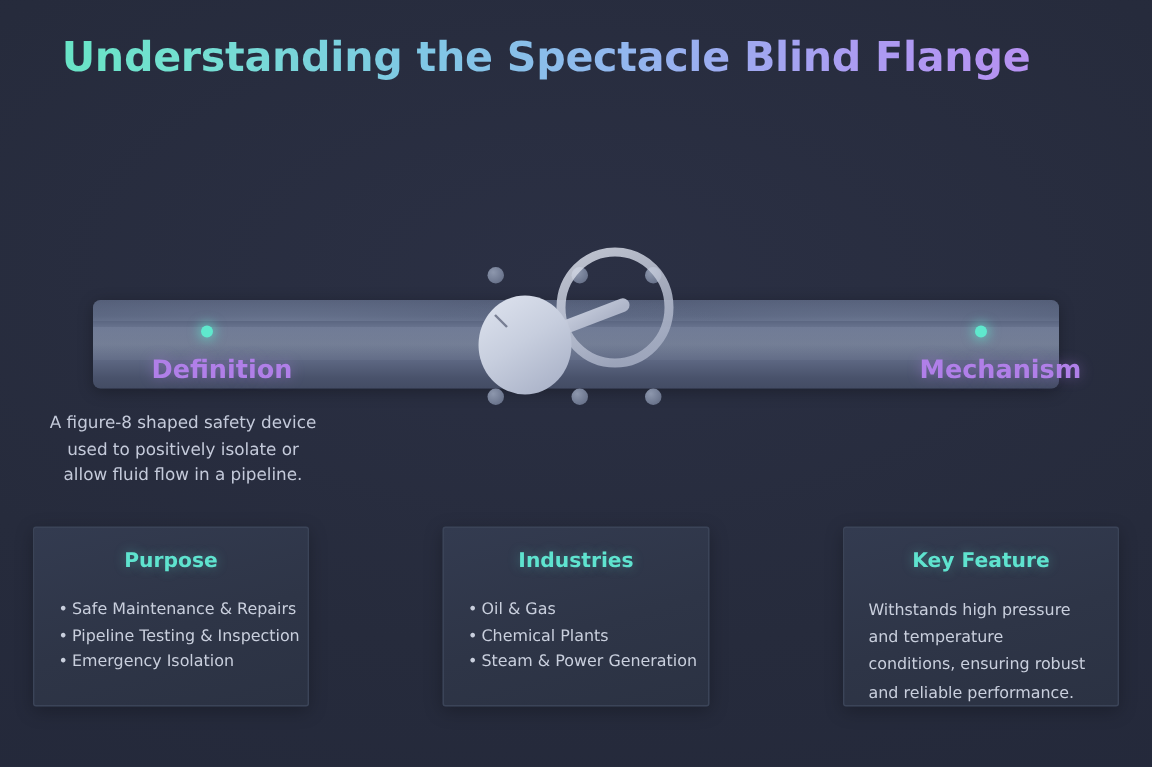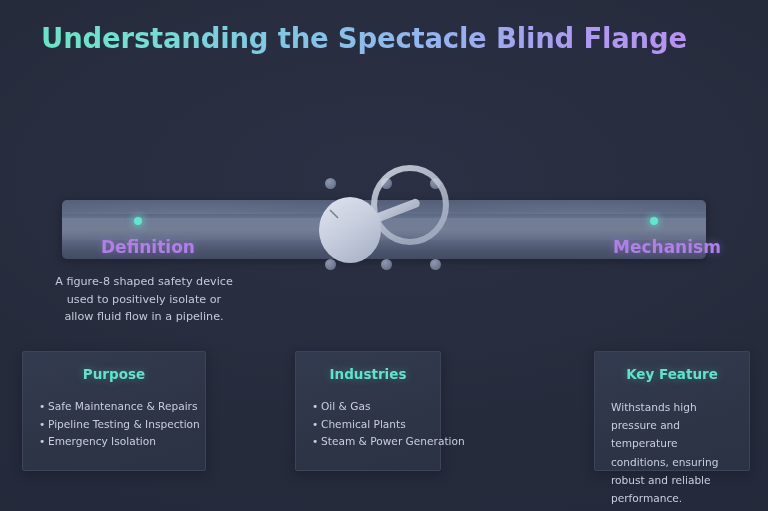--- a/index.html
+++ b/index.html
@@ -122,7 +122,7 @@
     text-align: center;
     white-space: pre-line;
   }
-  #desc-left  { left: 28px;  top: 273px; width: 232px; }
+  #desc-left  { left: 6px;  top: 273px; width: 232px; }
   #desc-right { left: 518px; top: 273px; width: 232px; }
 
   

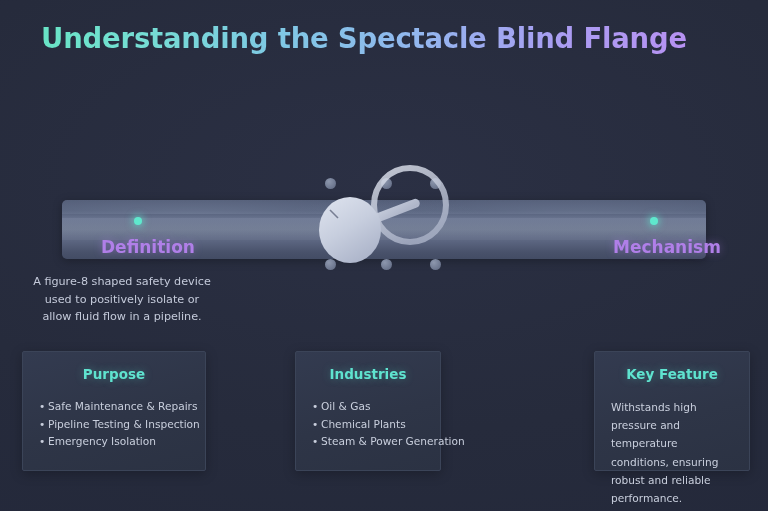--- a/index.html
+++ b/index.html
@@ -137,7 +137,7 @@
     padding: 14px 16px 10px 16px;
   }
   #card-purpose    { left: 22px;  width: 184px; }
-  #card-industries { left: 295px; width: 146px; }
+  #card-industries { left: 295px; width: 178px; }
   #card-keyfeature { left: 594px; width: 156px; }
 
   .card-title {

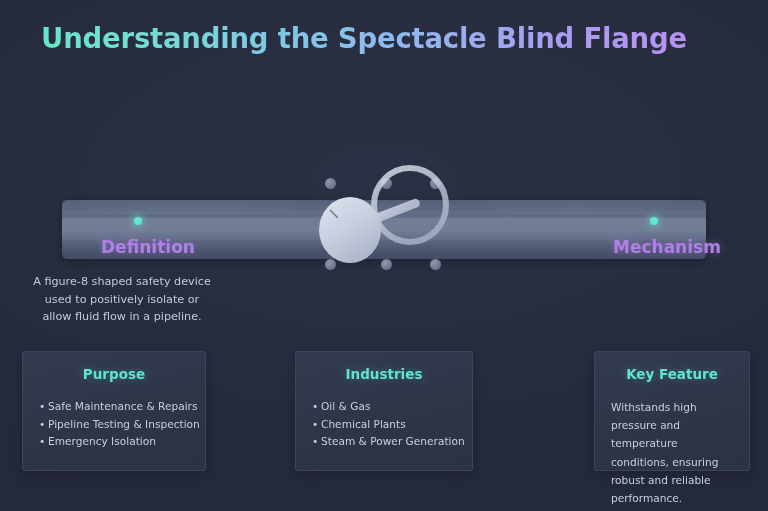--- a/index.html
+++ b/index.html
@@ -138,7 +138,7 @@
   }
   #card-purpose    { left: 22px;  width: 184px; }
   #card-industries { left: 295px; width: 178px; }
-  #card-keyfeature { left: 594px; width: 156px; }
+  #card-keyfeature { left: 562px; width: 184px; }
 
   .card-title {
     font-size: 13.5px;

